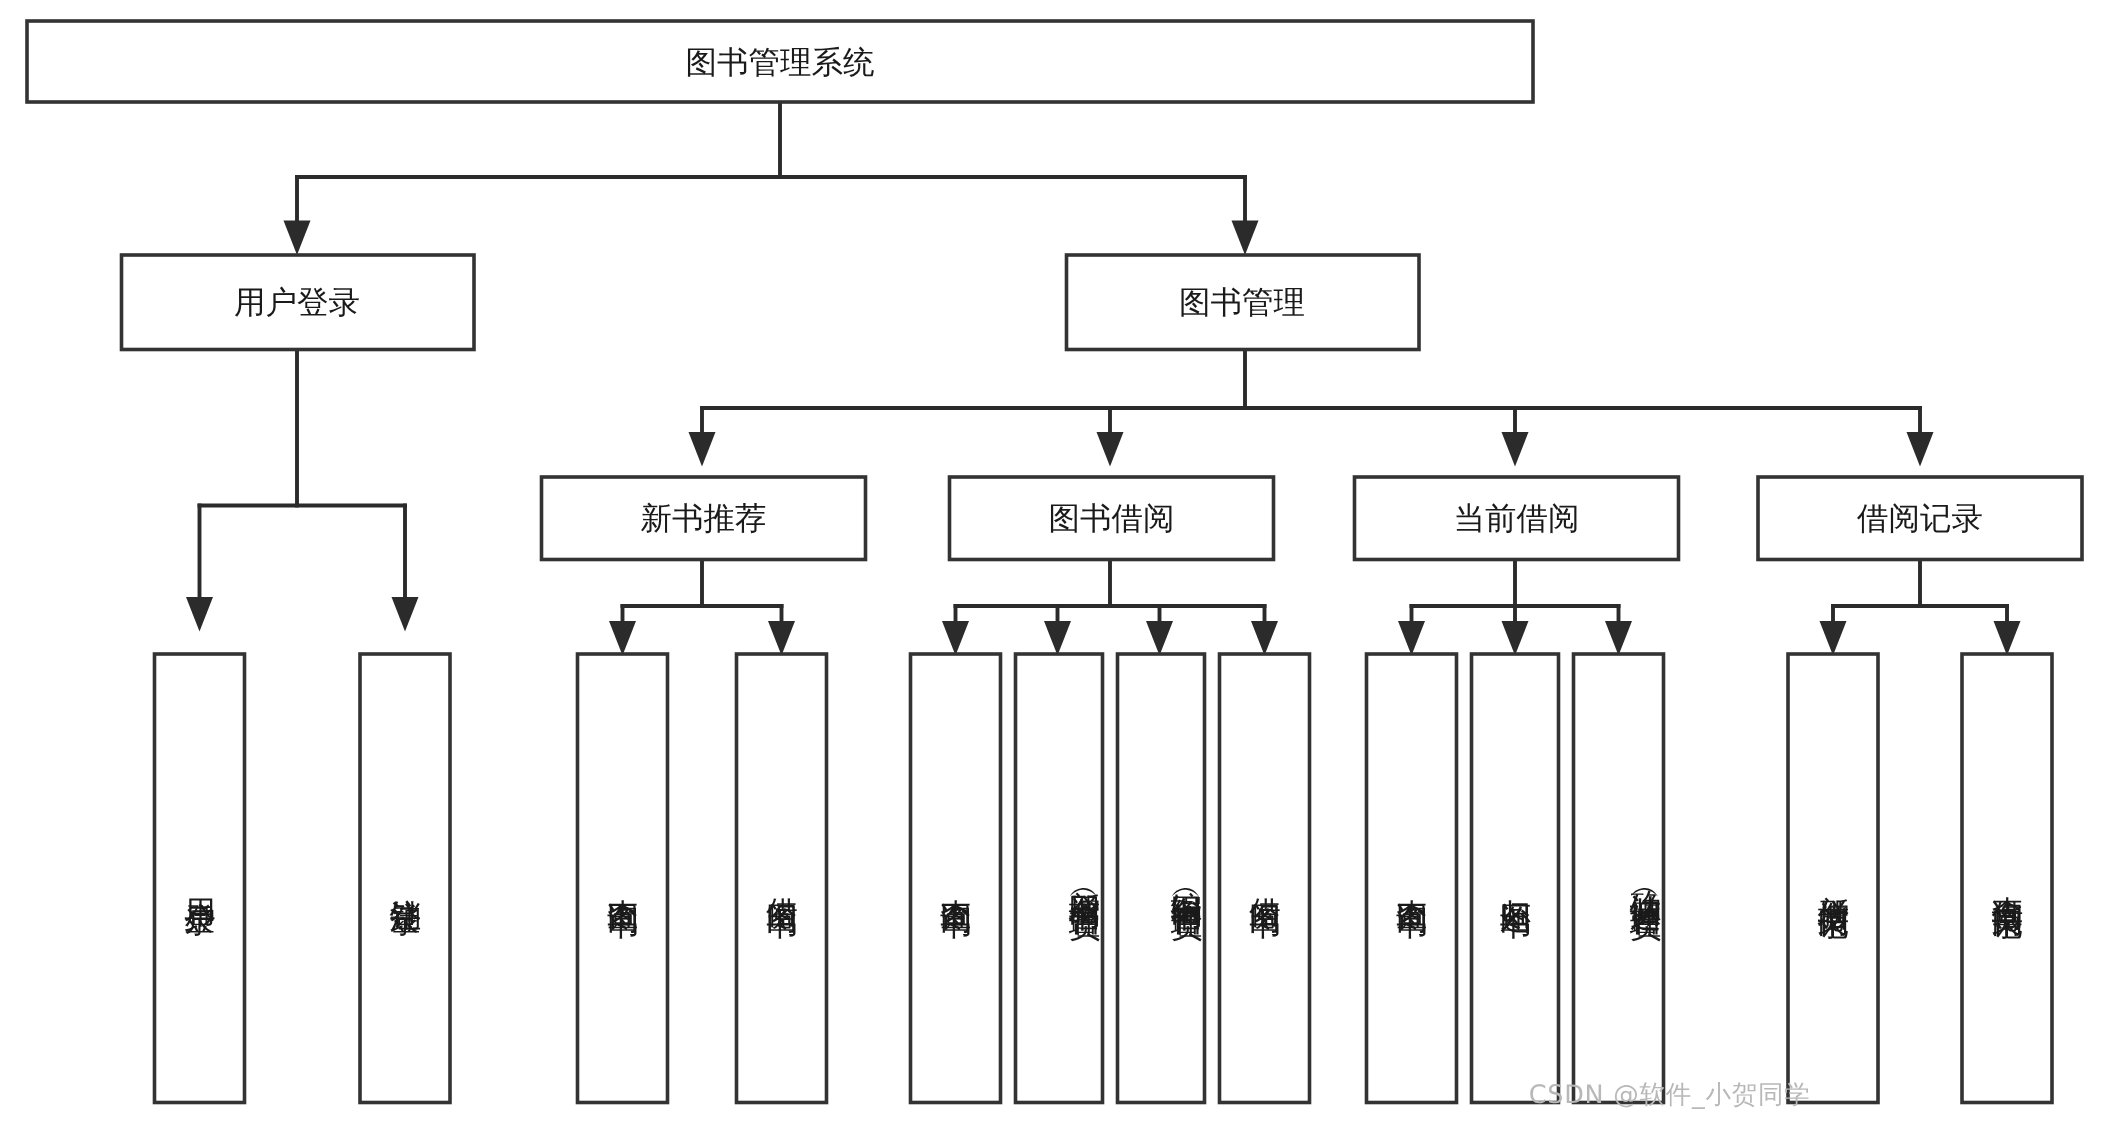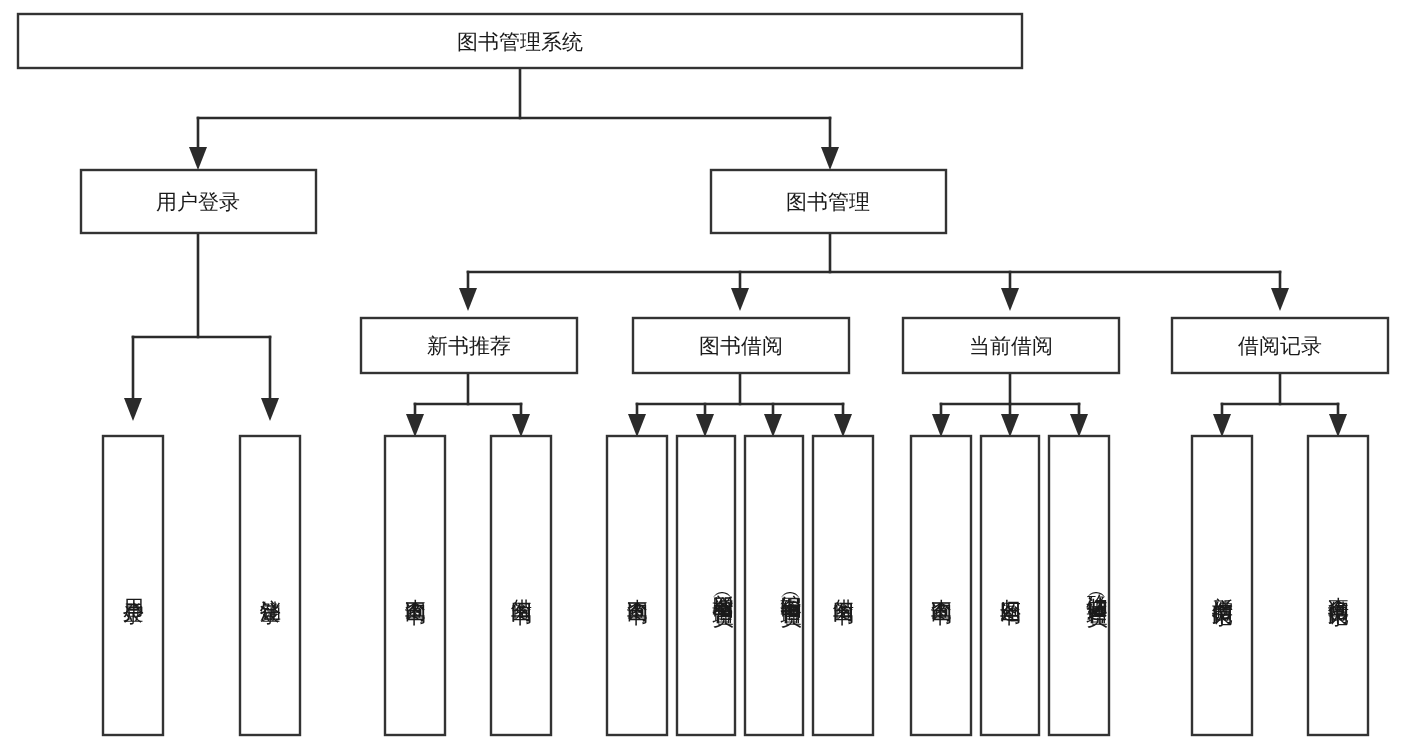--- a/index.html
+++ b/index.html
@@ -218,6 +218,7 @@
   <div class="vlabel" style="left:1192px; top:436px; width:60px; height:299px; align-content:center;">新增借阅记录</div>
   <div class="vlabel" style="left:1308px; top:436px; width:60px; height:299px; align-content:center;">查询借阅记录</div>
 
+  <div class="watermark">CSDN @软件_小贺同学</div>
 
 </div>
 

